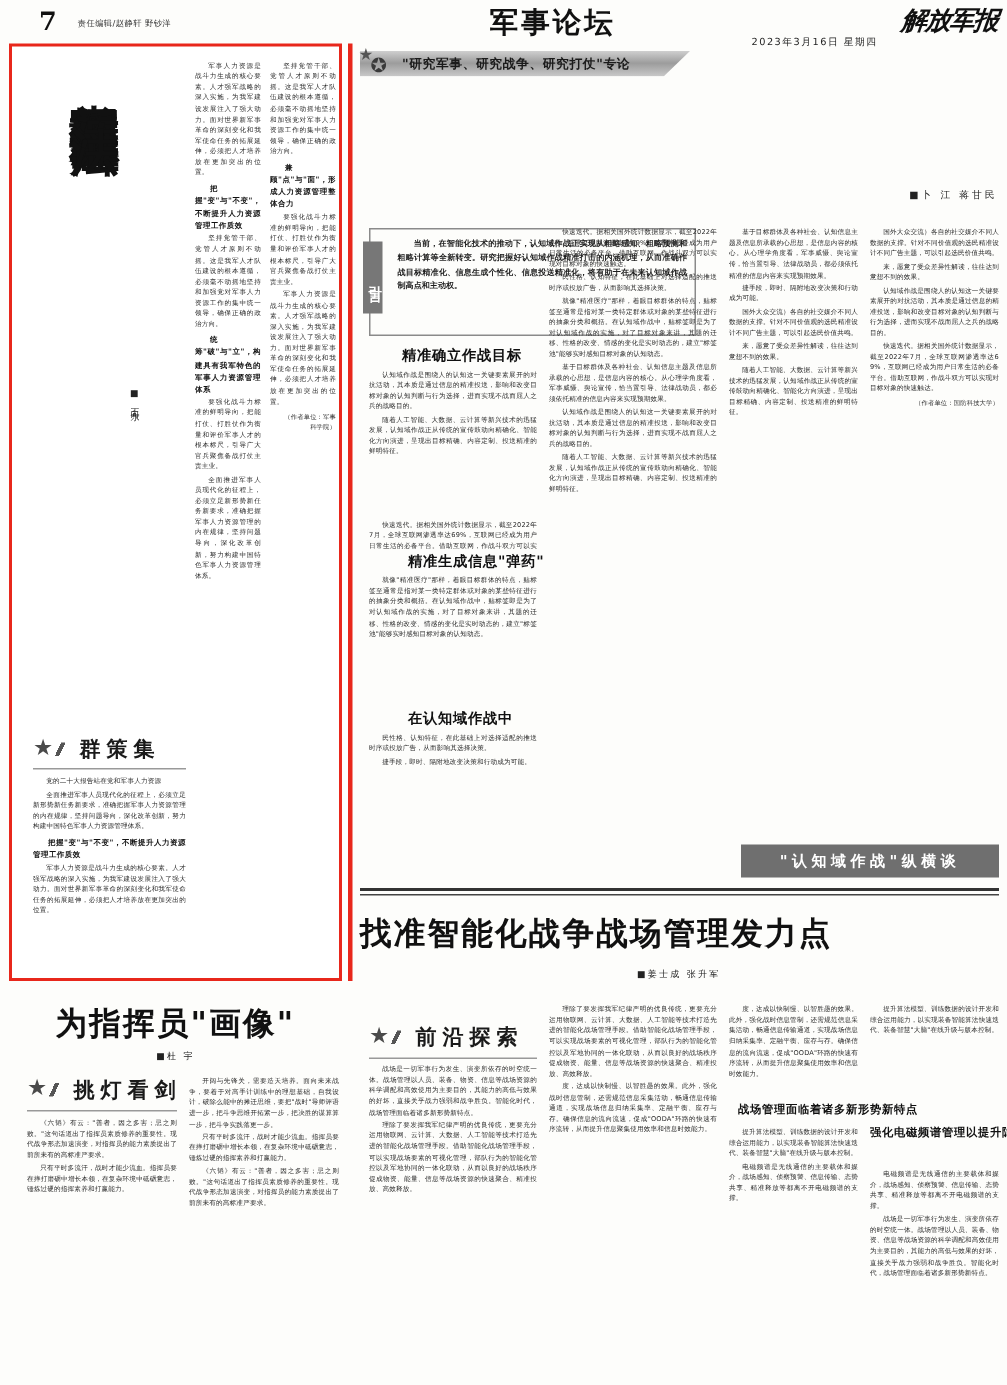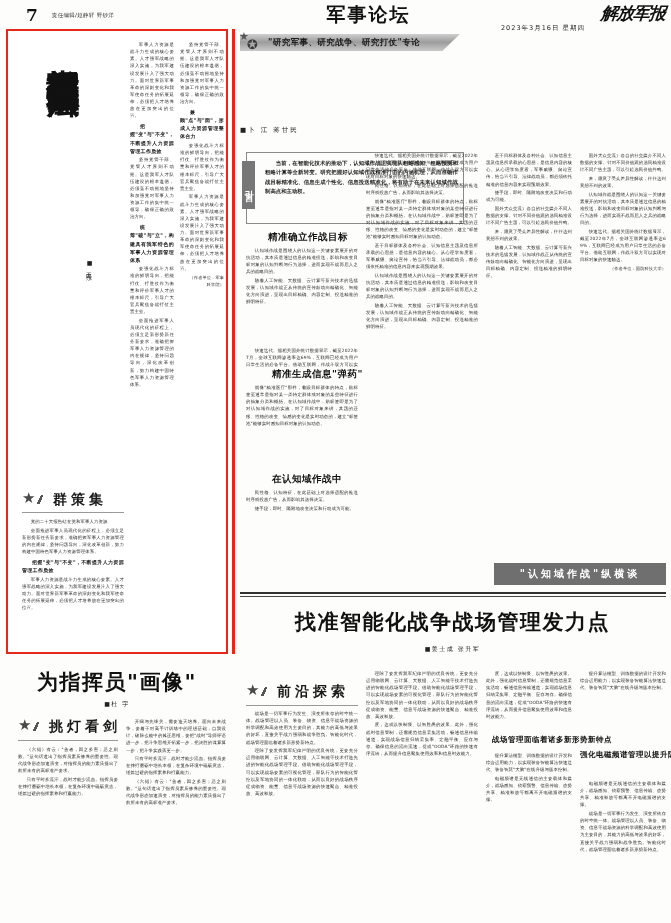--- a/index.html
+++ b/index.html
@@ -143,7 +143,7 @@
   }
   .main-byline {
     position: absolute; left: 240px; top: 126px; width: 425px;
-    text-align: left; font-size: 6.5px; color: #222; letter-spacing: 2px;
+    text-align: right; font-size: 6.5px; color: #222; letter-spacing: 2px;
   }
 
   

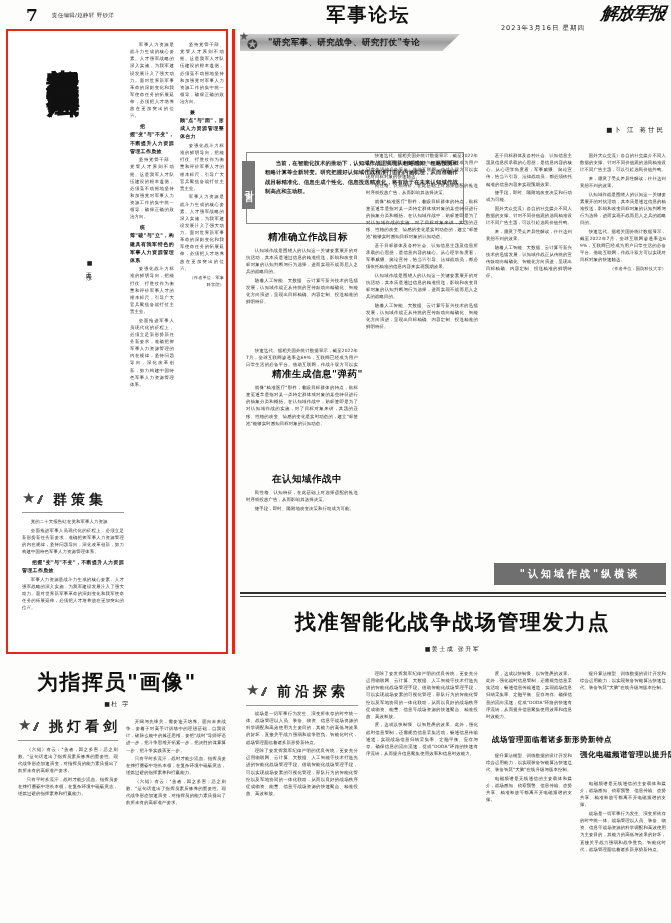--- a/index.html
+++ b/index.html
@@ -190,7 +190,7 @@
 
   .sec2-headline {
     position: absolute; left: 240px; top: 608px; width: 425px;
-    text-align: center; font-size: 21px; font-weight: bold; color: #111;
+    text-align: left; font-size: 21px; font-weight: bold; color: #111;
     letter-spacing: 1.5px; font-family: "DejaVu Serif", serif;
   }
   .sec2-byline {

